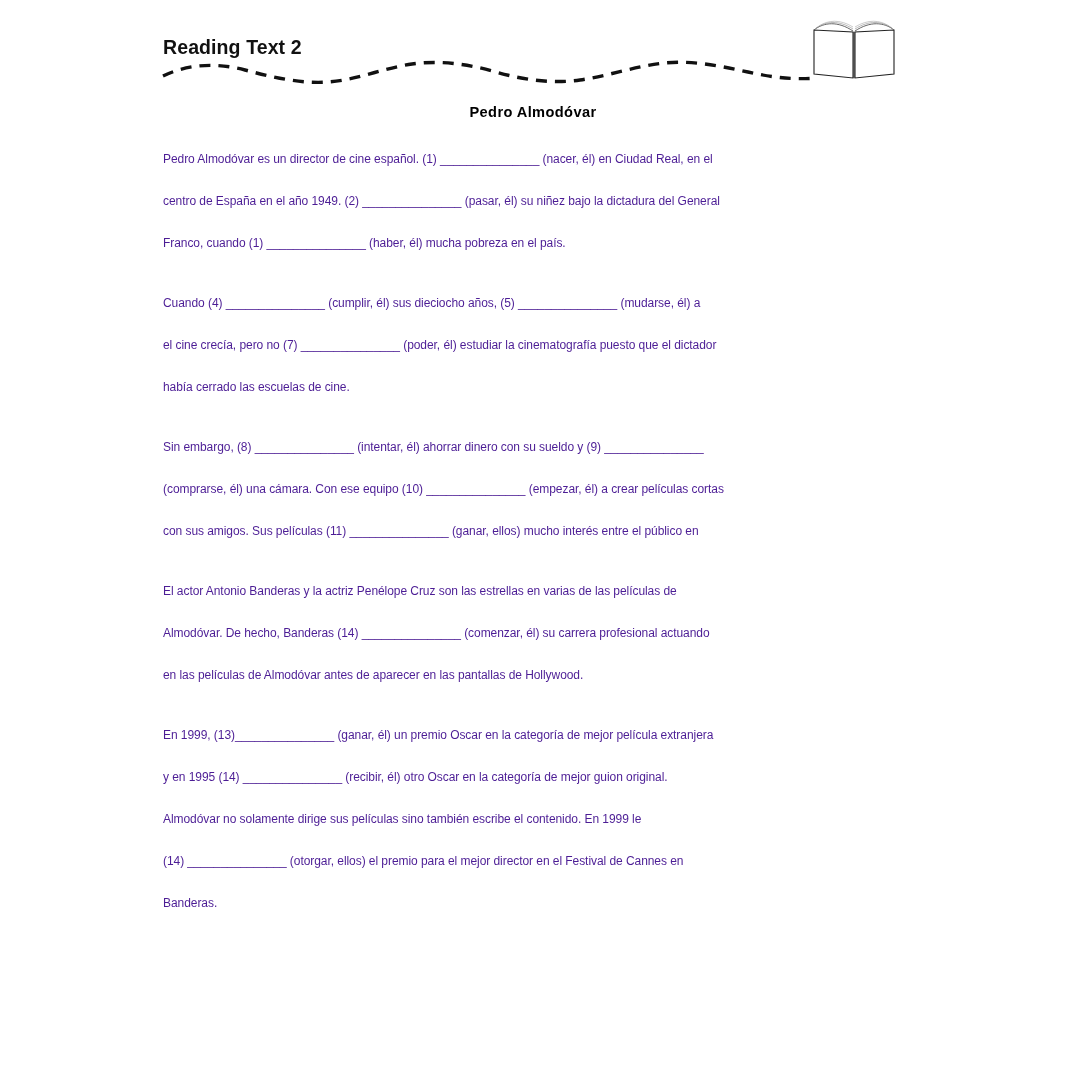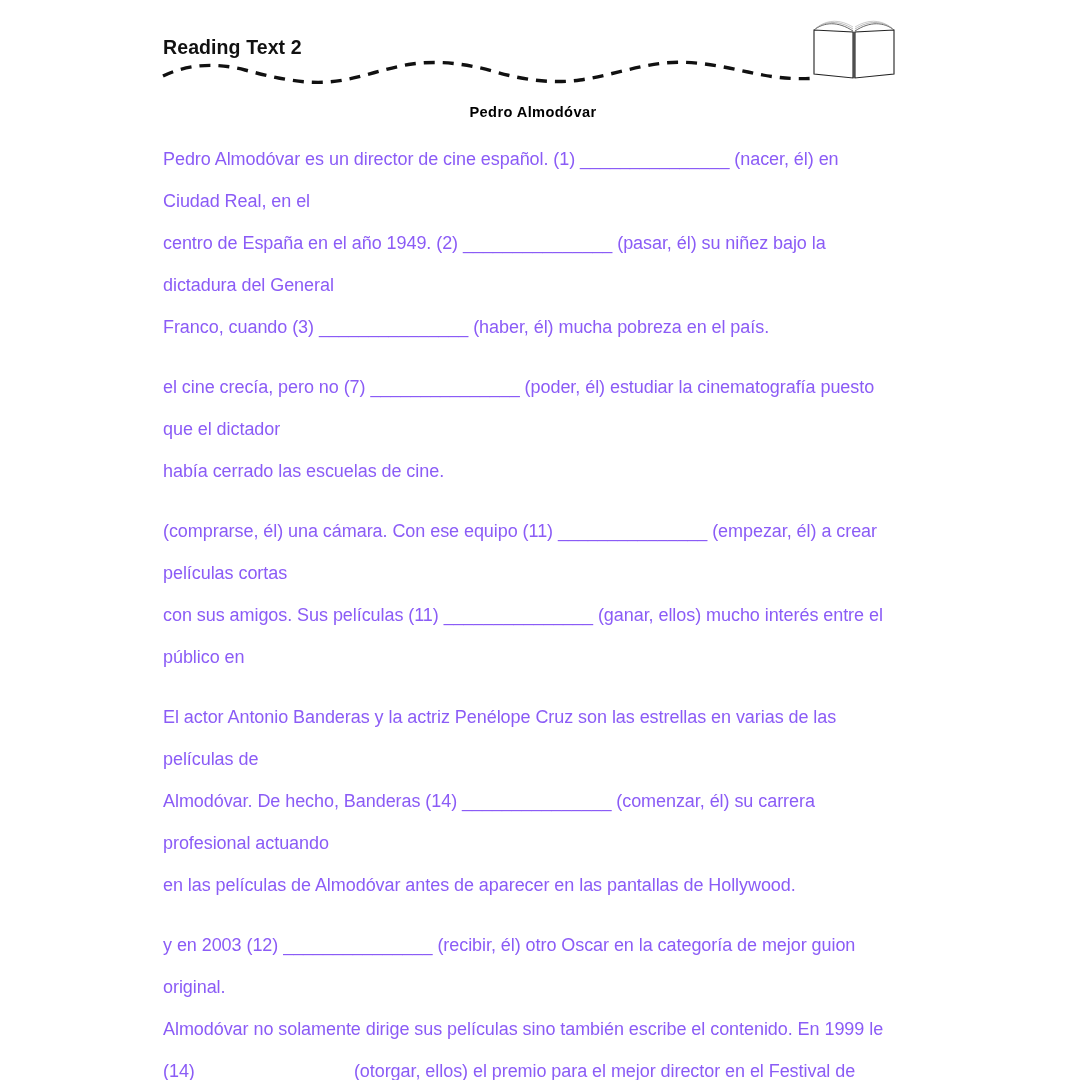--- a/index.html
+++ b/index.html
@@ -72,10 +72,10 @@
     margin-bottom: 0;
   }
   .line {
-    font-size: 18px;
+    font-size: 12px;
     line-height: 42px;
     white-space: pre-wrap;
-    color: #8b5cf6;
+    color: #4c1d95;
     letter-spacing: -0.06px;
   }
 </style>

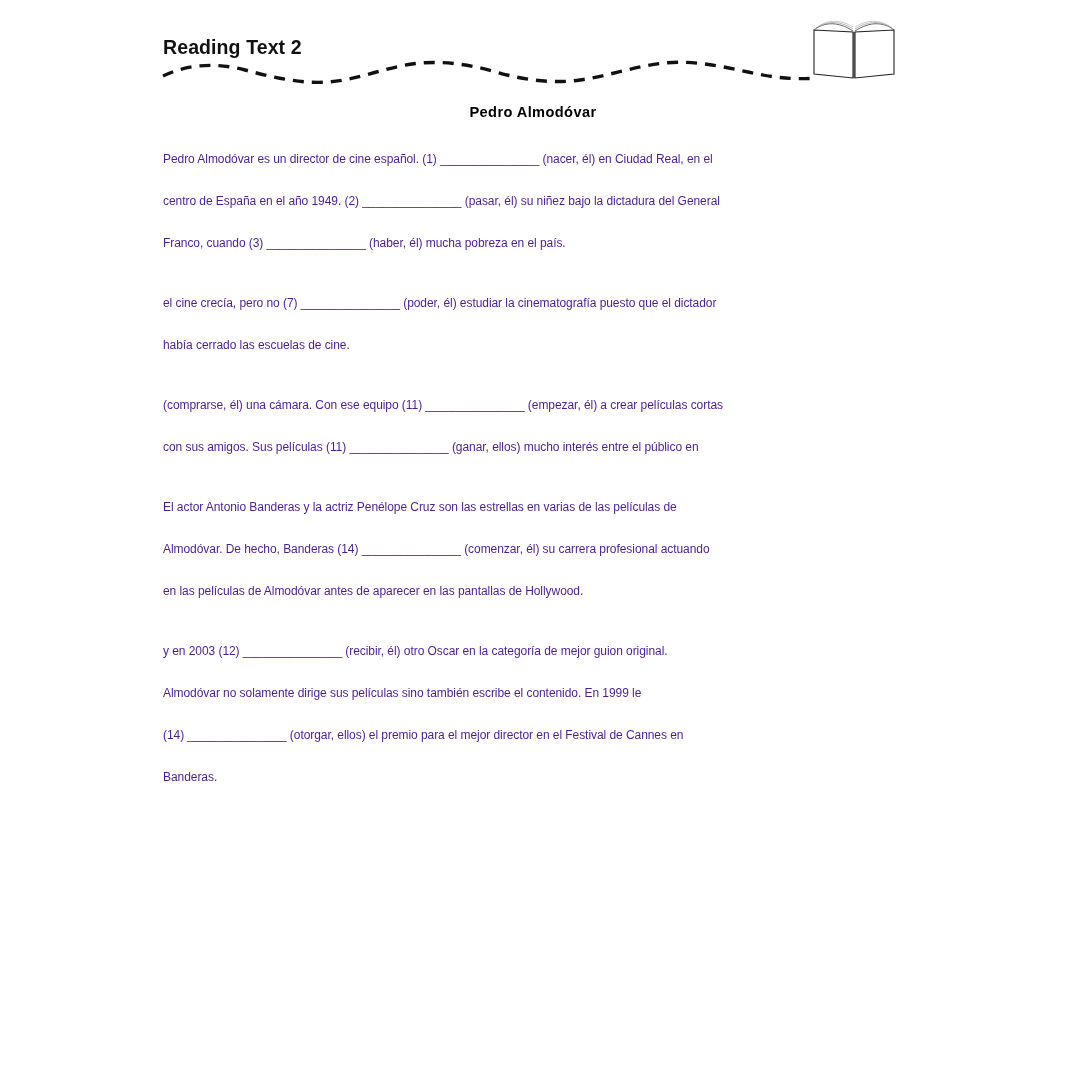--- a/index.html
+++ b/index.html
@@ -118,7 +118,7 @@
   <div class="para">
     <div class="line">Pedro Almodóvar es un director de cine español. (1) _______________ (nacer, él) en Ciudad Real, en el</div>
     <div class="line">centro de España en el año 1949. (2) _______________ (pasar, él) su niñez bajo la dictadura del General</div>
-    <div class="line">Franco, cuando (3) _______________ (haber, él) mucha pobreza en el país.</div>
+    <div class="line">Franco, cuando (1) _______________ (haber, él) mucha pobreza en el país.</div>
   </div>
 
   <div class="para">

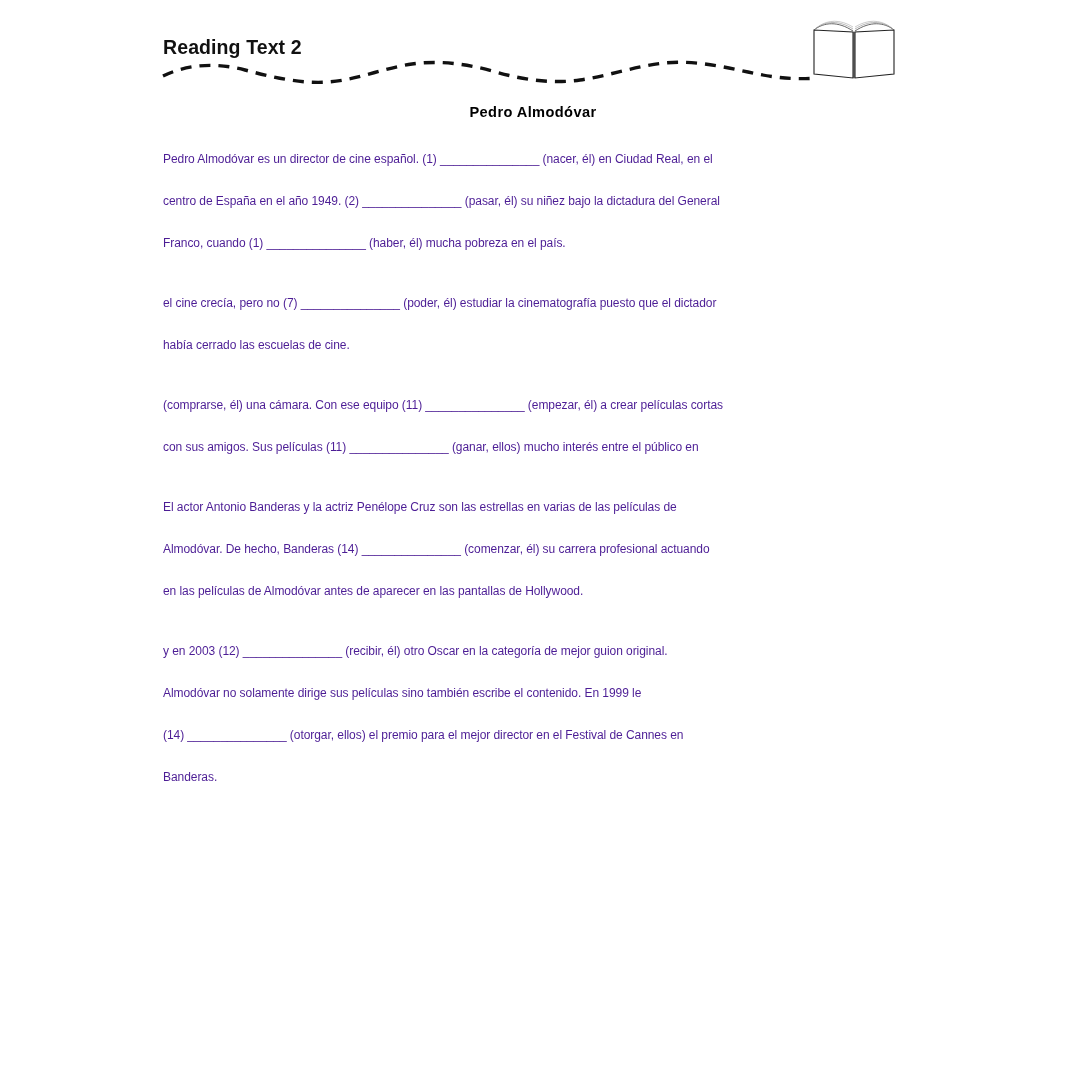--- a/index.html
+++ b/index.html
@@ -122,6 +122,7 @@
   </div>
 
   <div class="para">
+    <div class="line">Cuando (4) _______________ (cumplir, él) sus dieciocho años, (5) _______________ (mudarse, él) a</div>
     <div class="line">el cine crecía, pero no (7) _______________ (poder, él) estudiar la cinematografía puesto que el dictador</div>
     <div class="line">había cerrado las escuelas de cine.</div>
   </div>

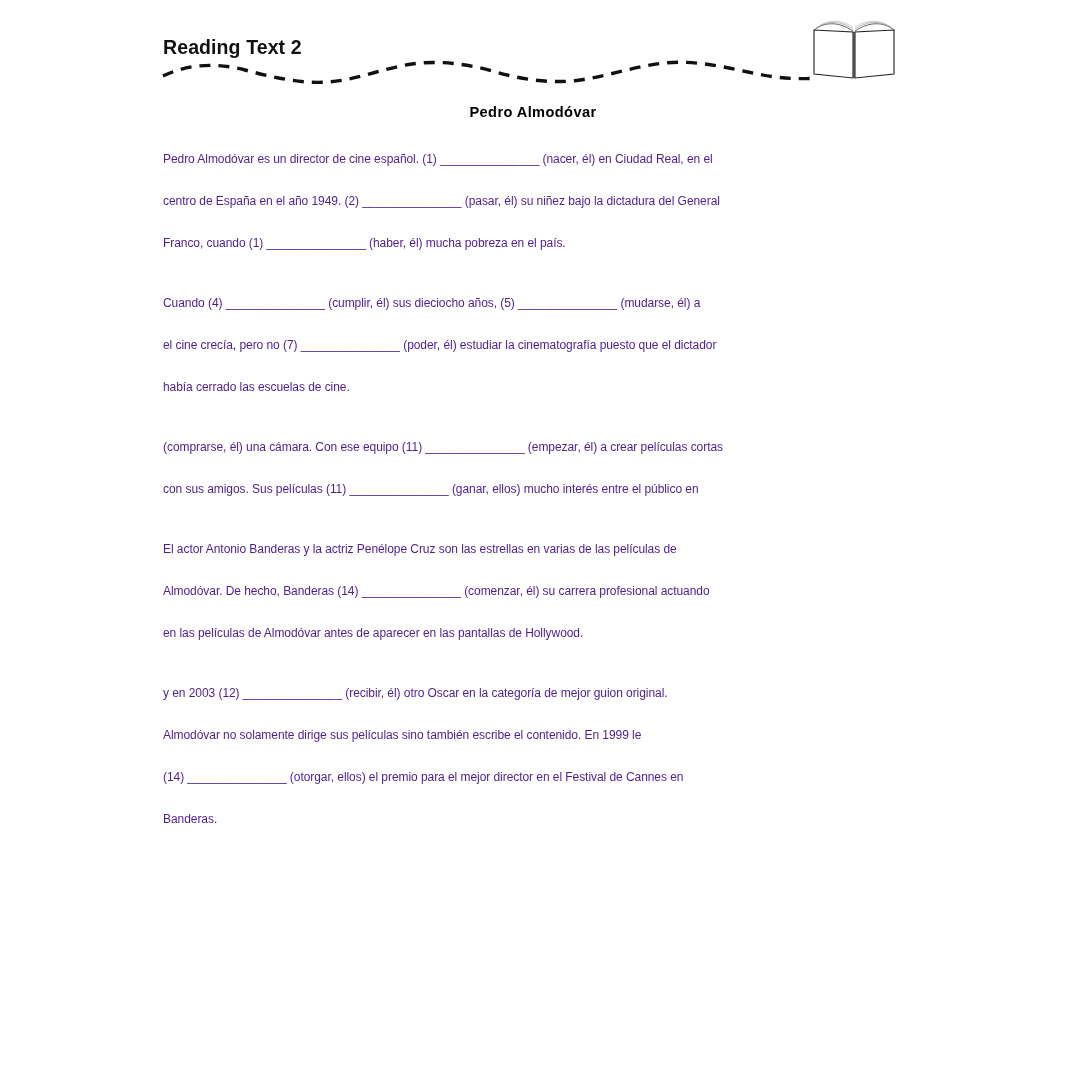--- a/index.html
+++ b/index.html
@@ -128,6 +128,7 @@
   </div>
 
   <div class="para">
+    <div class="line">Sin embargo, (8) _______________ (intentar, él) ahorrar dinero con su sueldo y (9) _______________</div>
     <div class="line">(comprarse, él) una cámara. Con ese equipo (11) _______________ (empezar, él) a crear películas cortas</div>
     <div class="line">con sus amigos. Sus películas (11) _______________ (ganar, ellos) mucho interés entre el público en</div>
   </div>

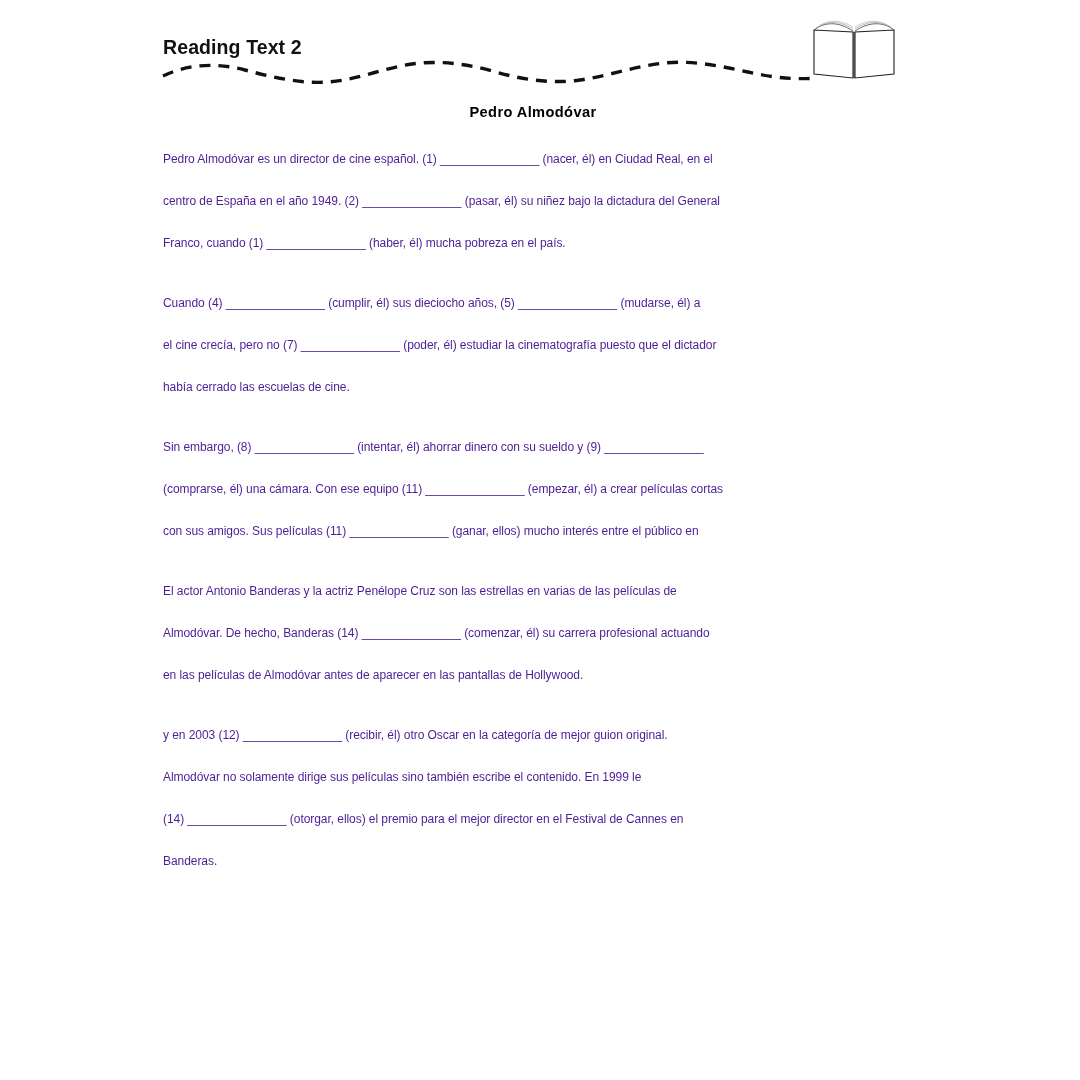--- a/index.html
+++ b/index.html
@@ -129,7 +129,7 @@
 
   <div class="para">
     <div class="line">Sin embargo, (8) _______________ (intentar, él) ahorrar dinero con su sueldo y (9) _______________</div>
-    <div class="line">(comprarse, él) una cámara. Con ese equipo (11) _______________ (empezar, él) a crear películas cortas</div>
+    <div class="line">(comprarse, él) una cámara. Con ese equipo (10) _______________ (empezar, él) a crear películas cortas</div>
     <div class="line">con sus amigos. Sus películas (11) _______________ (ganar, ellos) mucho interés entre el público en</div>
   </div>
 

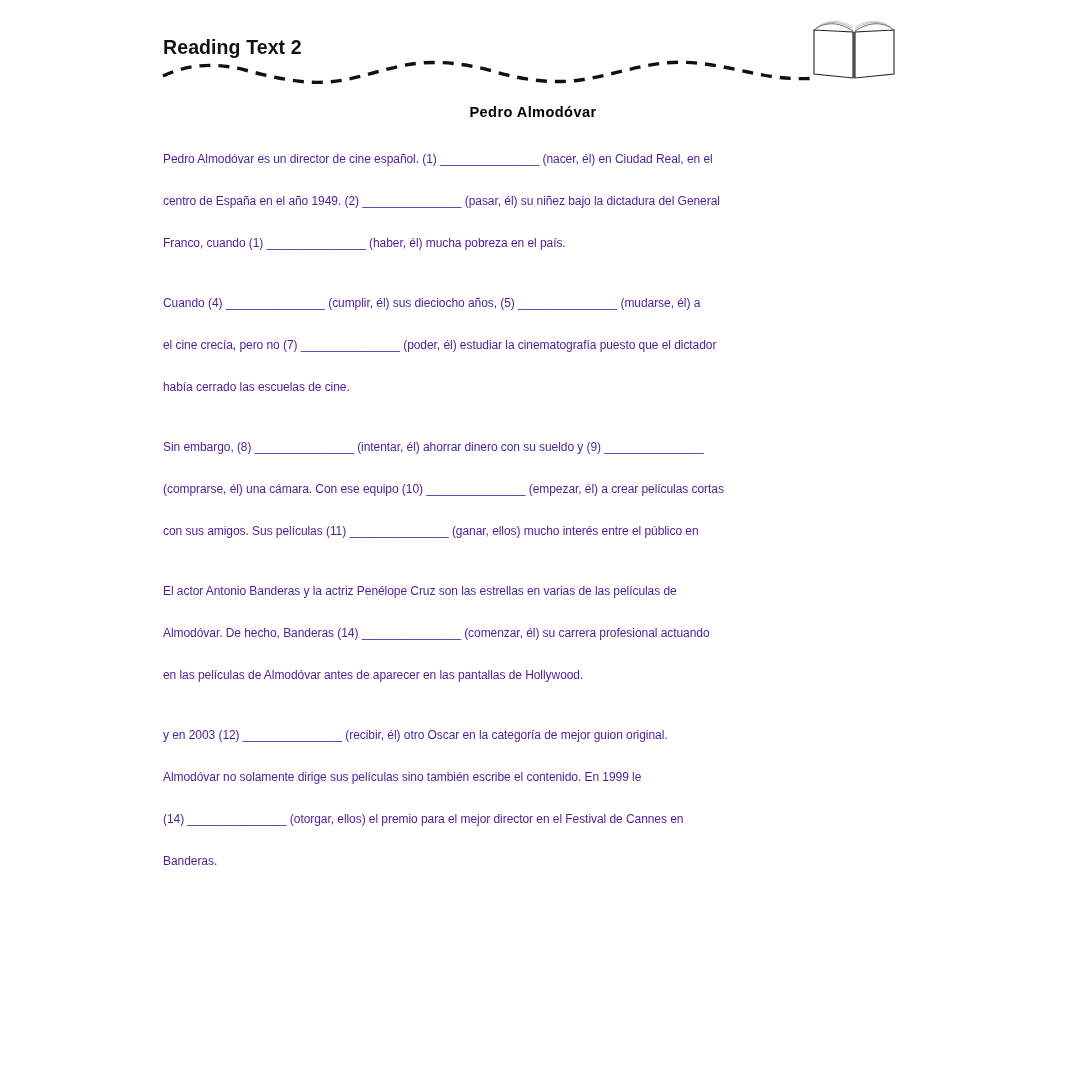--- a/index.html
+++ b/index.html
@@ -140,6 +140,7 @@
   </div>
 
   <div class="para">
+    <div class="line">En 1999, (13)_______________ (ganar, él) un premio Oscar en la categoría de mejor película extranjera</div>
     <div class="line">y en 2003 (12) _______________ (recibir, él) otro Oscar en la categoría de mejor guion original.</div>
     <div class="line">Almodóvar no solamente dirige sus películas sino también escribe el contenido. En 1999 le</div>
     <div class="line">(14) _______________ (otorgar, ellos) el premio para el mejor director en el Festival de Cannes en</div>

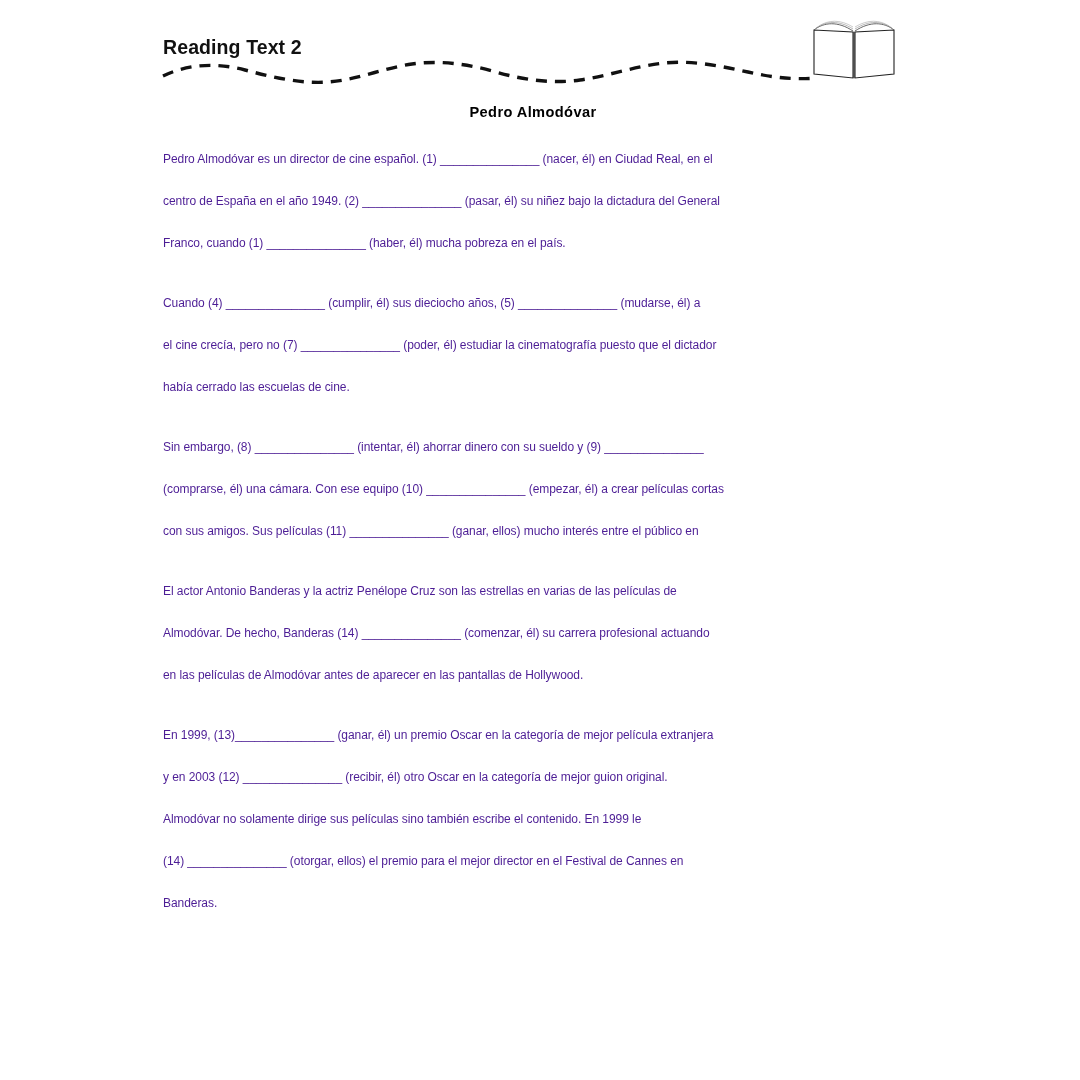--- a/index.html
+++ b/index.html
@@ -141,7 +141,7 @@
 
   <div class="para">
     <div class="line">En 1999, (13)_______________ (ganar, él) un premio Oscar en la categoría de mejor película extranjera</div>
-    <div class="line">y en 2003 (12) _______________ (recibir, él) otro Oscar en la categoría de mejor guion original.</div>
+    <div class="line">y en 1995 (14) _______________ (recibir, él) otro Oscar en la categoría de mejor guion original.</div>
     <div class="line">Almodóvar no solamente dirige sus películas sino también escribe el contenido. En 1999 le</div>
     <div class="line">(14) _______________ (otorgar, ellos) el premio para el mejor director en el Festival de Cannes en</div>
     <div class="line">Banderas.</div>

